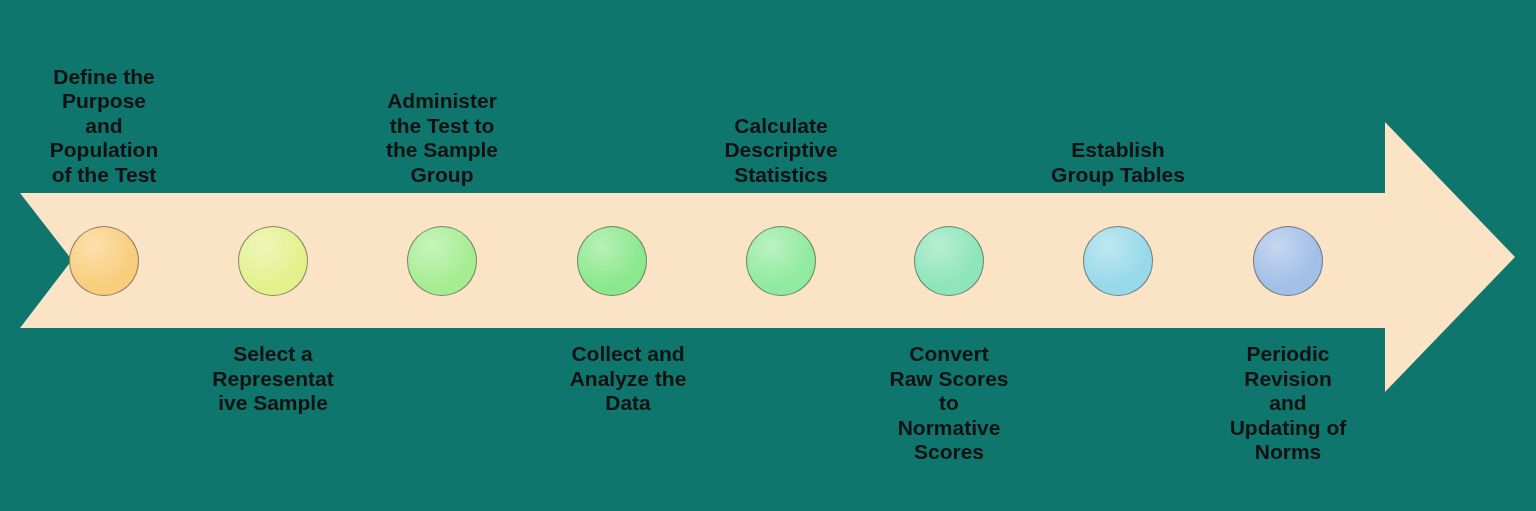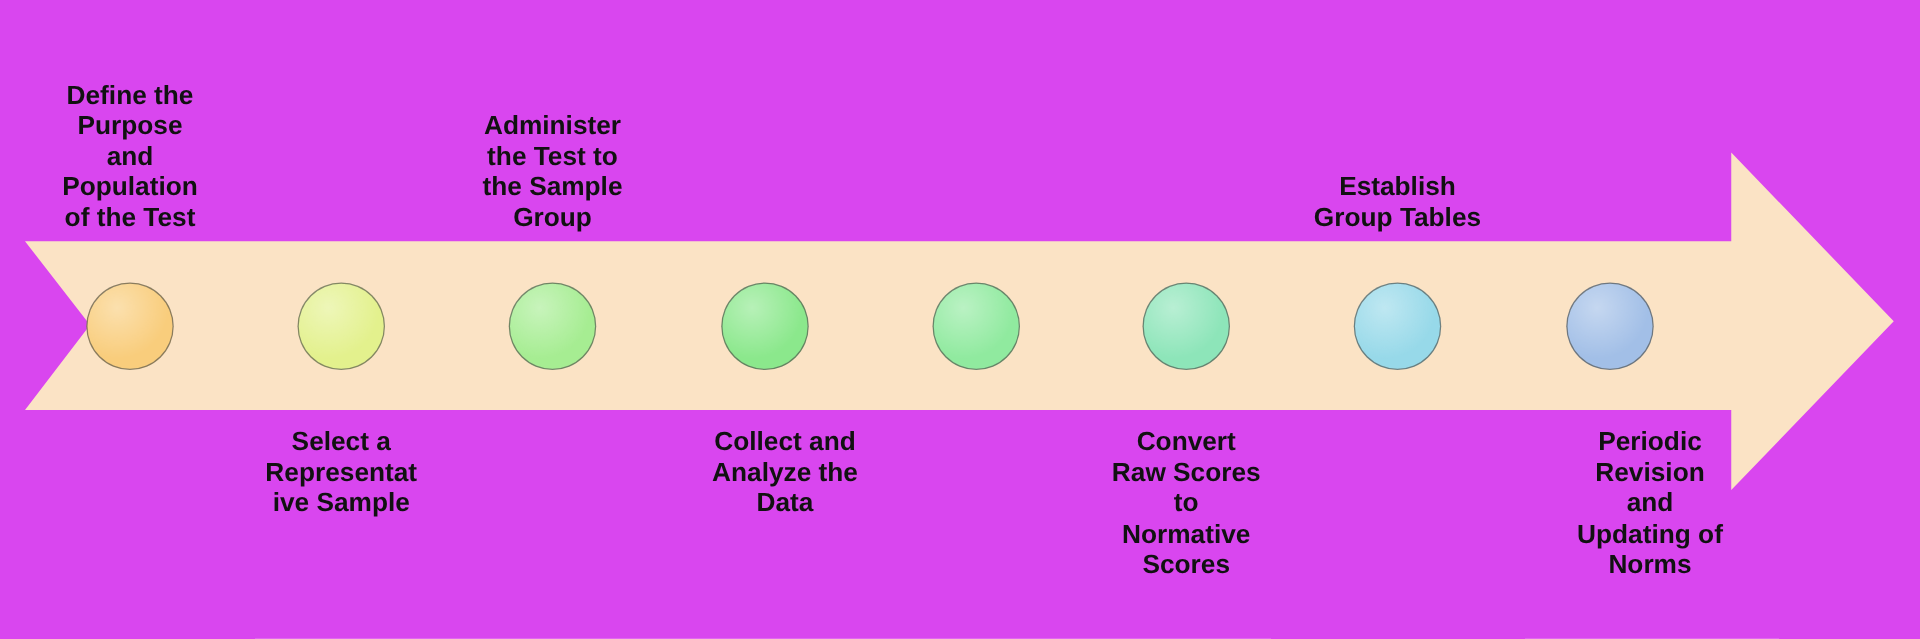--- a/index.html
+++ b/index.html
@@ -7,7 +7,7 @@
     position: relative;
     width: 1536px;
     height: 511px;
-    background: #d946ef;
+    background: #0f766e;
     overflow: hidden;
     font-family: "Liberation Sans", sans-serif;
   }

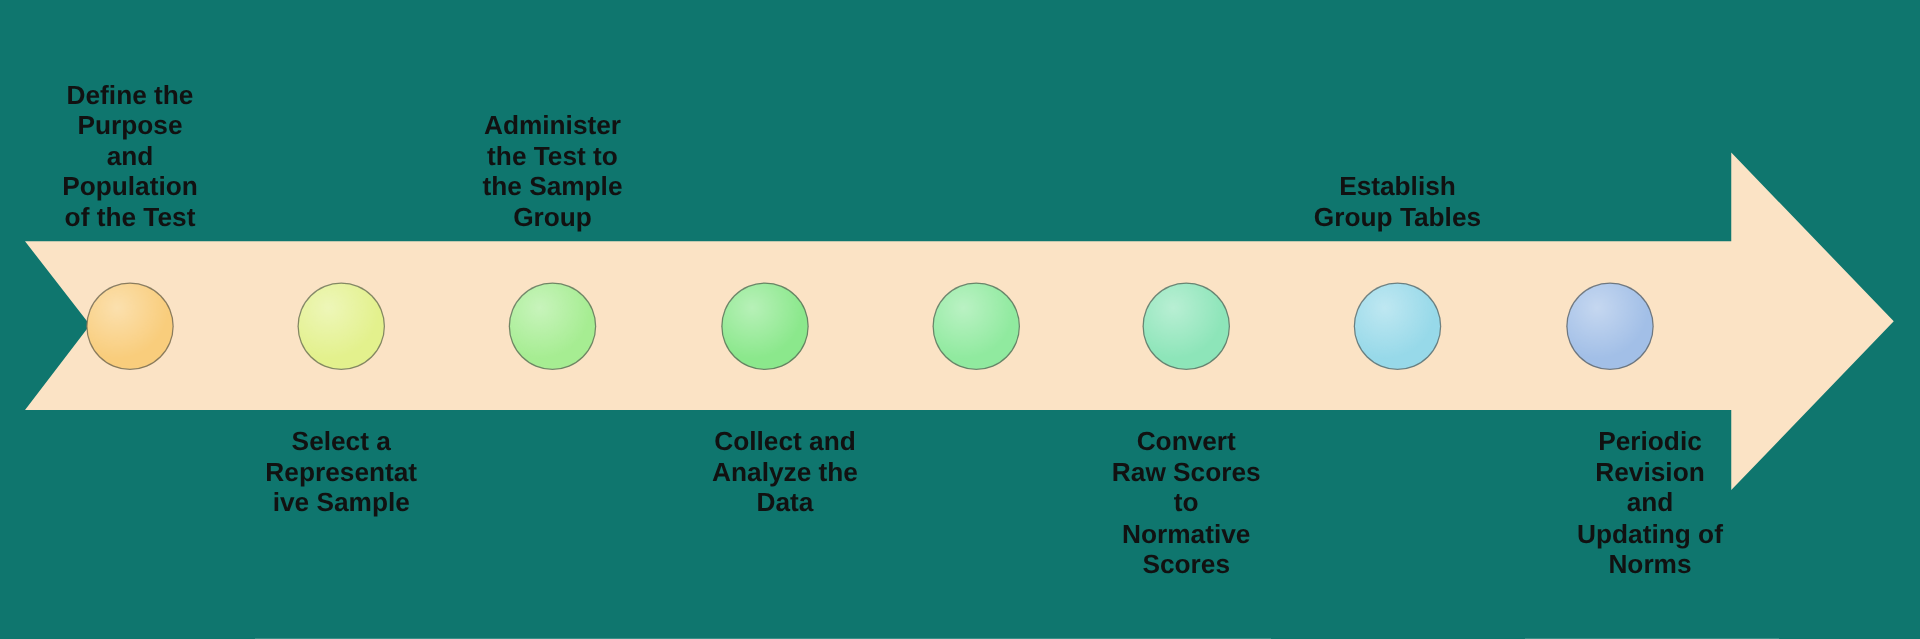--- a/index.html
+++ b/index.html
@@ -72,6 +72,9 @@
   <div class="step-label below" style="left: 628px; color: rgb(17, 17, 17);">Collect and
 Analyze the
 Data</div>
+  <div class="step-label above" style="left: 781px; color: rgb(17, 17, 17);">Calculate
+Descriptive
+Statistics</div>
   <div class="step-label below" style="left: 949px; color: rgb(17, 17, 17); text-align: center;">Convert
 Raw Scores
 to

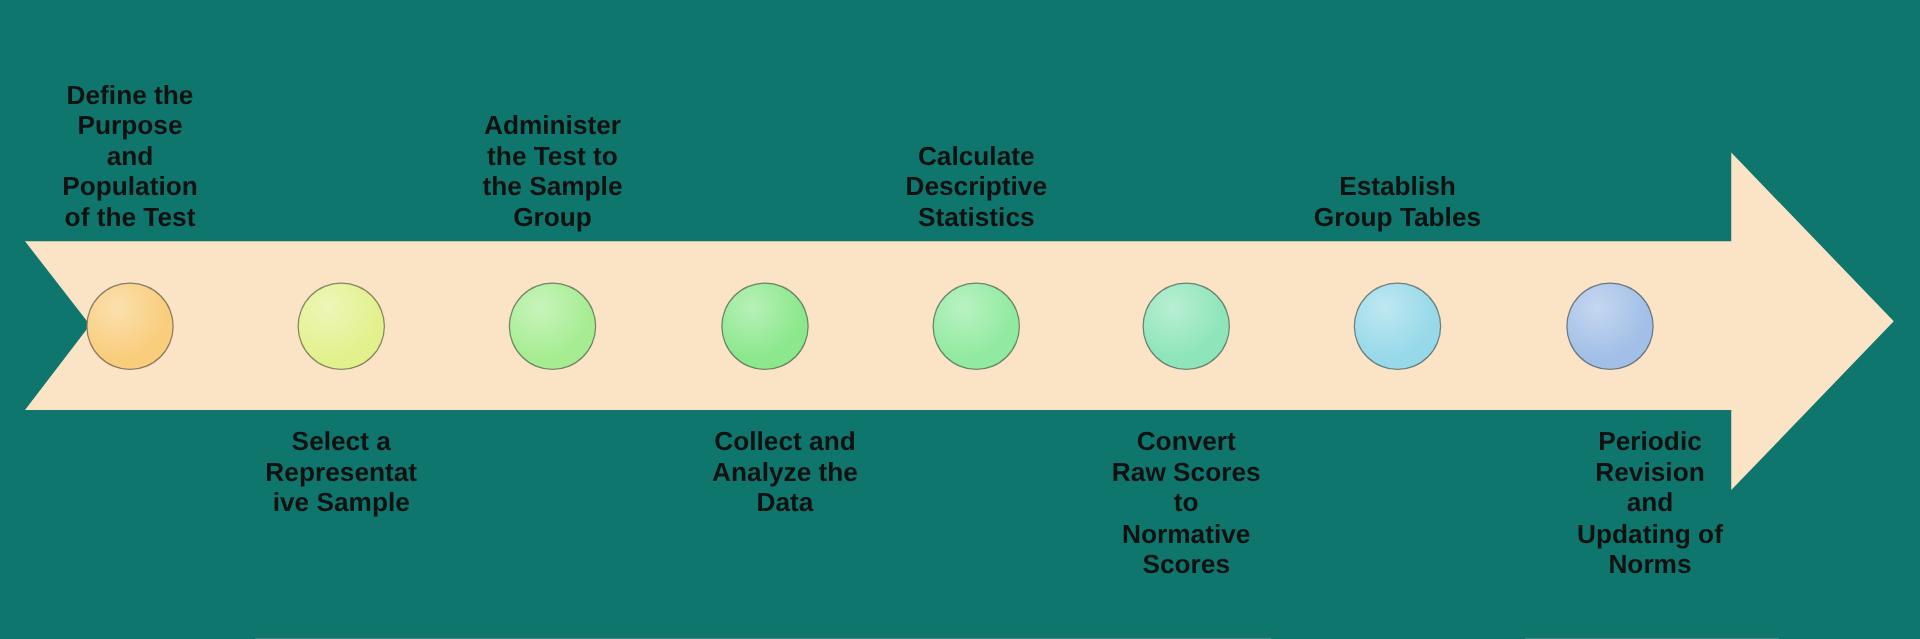--- a/index.html
+++ b/index.html
@@ -82,7 +82,7 @@
 Scores</div>
   <div class="step-label above" style="left: 1118px; color: rgb(17, 17, 17);">Establish
 Group Tables</div>
-  <div class="step-label below" style="left: 1320px; color: rgb(17, 17, 17); text-align: center;">Periodic
+  <div class="step-label below" style="left: 1288px; color: rgb(17, 17, 17); text-align: center;">Periodic
 Revision
 and
 Updating of

